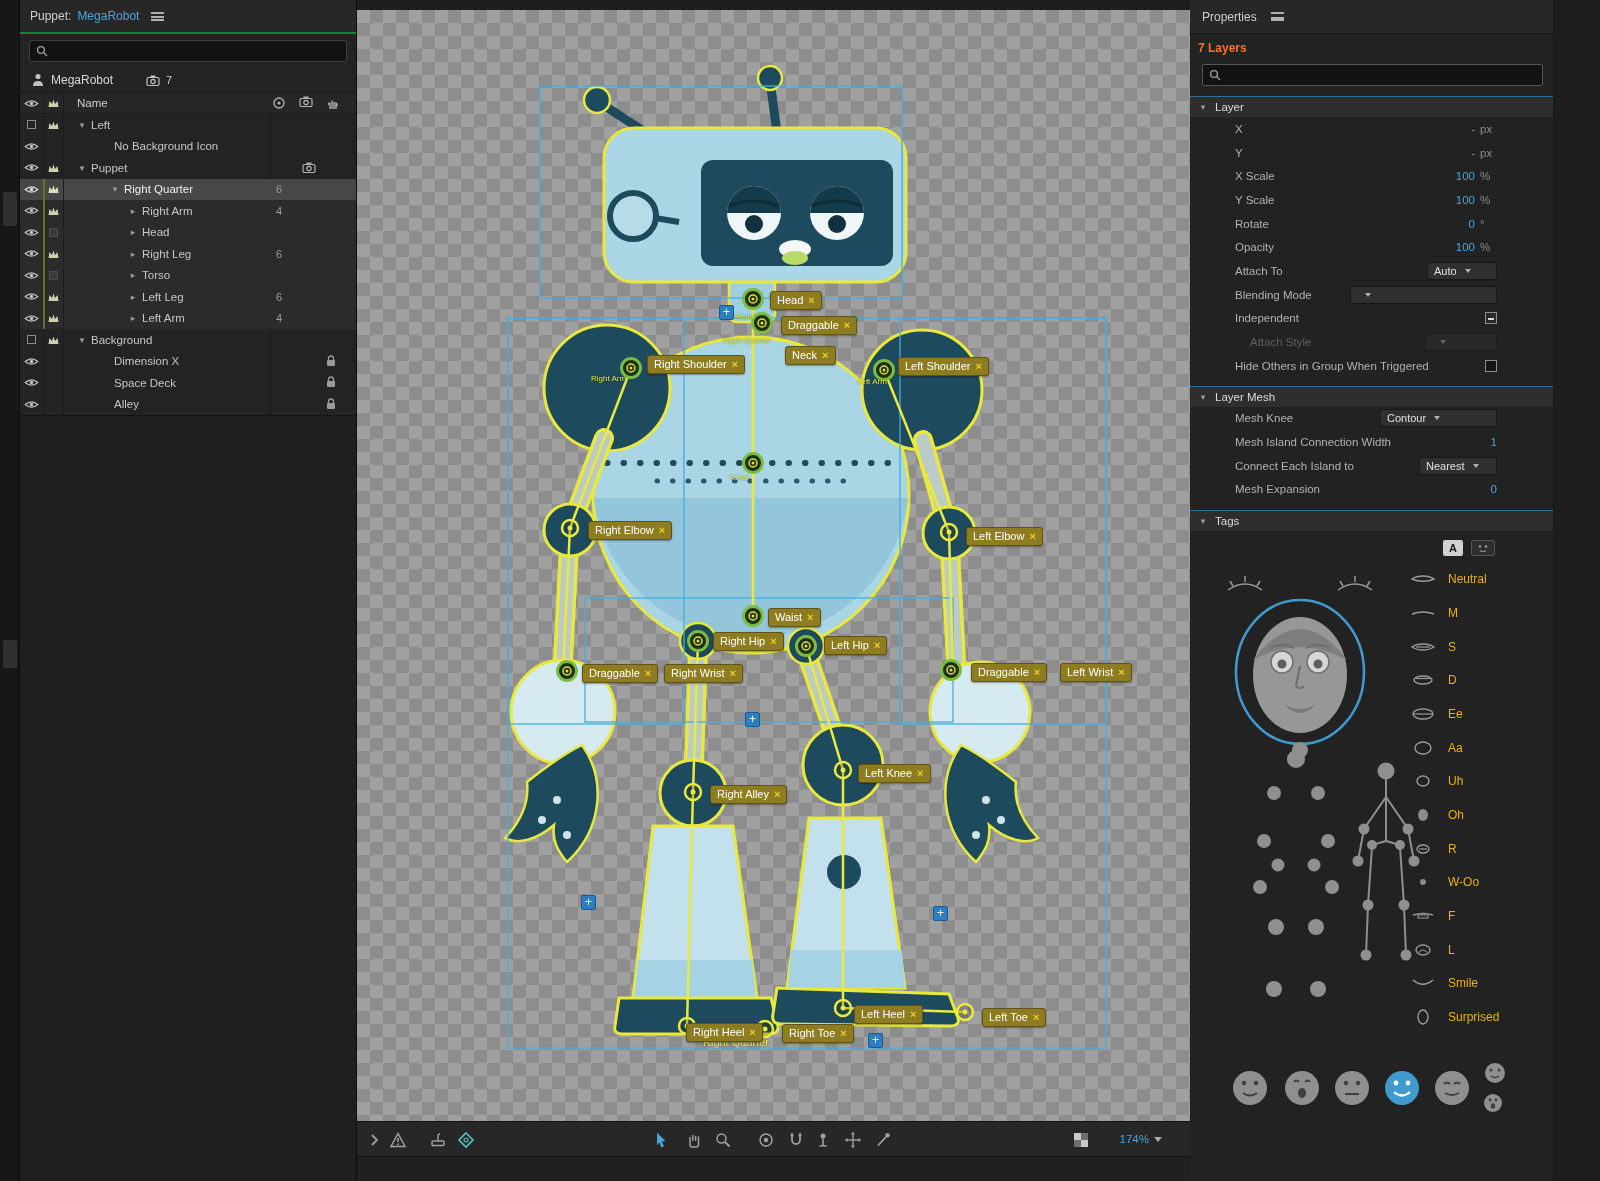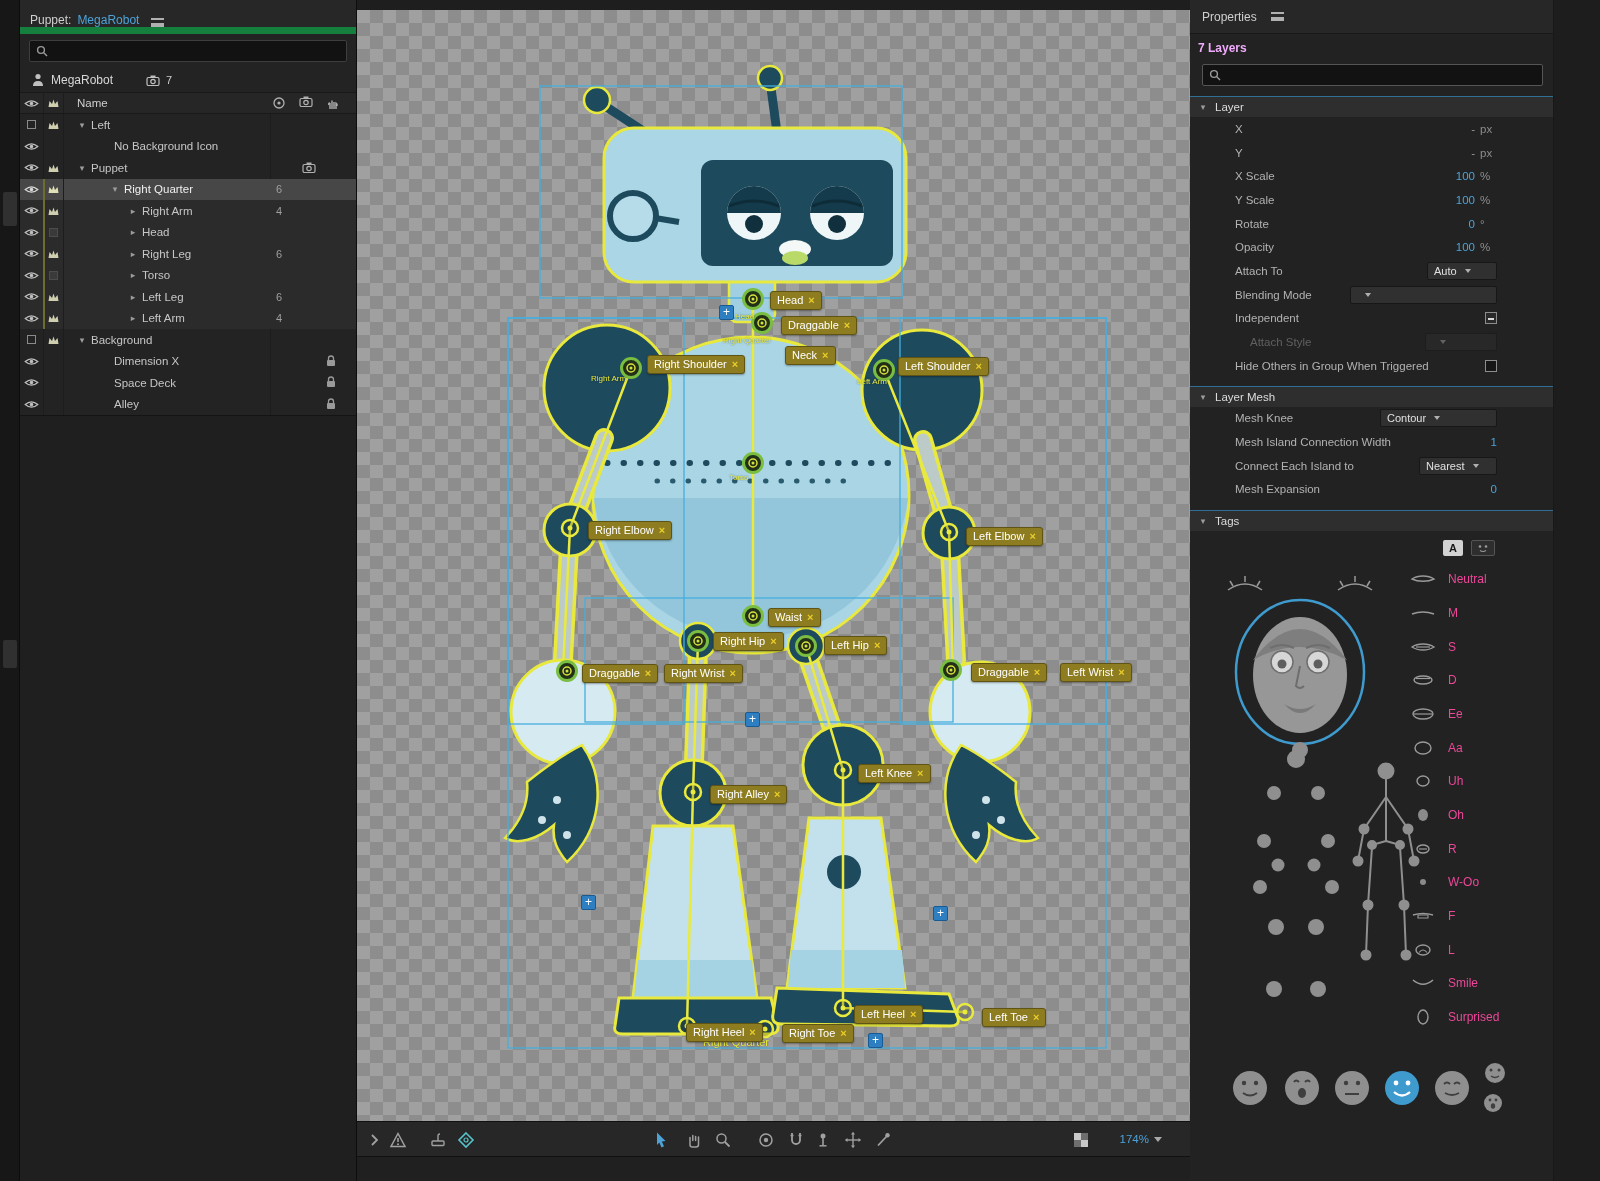--- a/index.html
+++ b/index.html
@@ -13,7 +13,7 @@
 
 
 .panel-left{position:absolute;left:20px;top:0;width:337px;height:100%;background:#232323;border-right:1px solid #0d0d0d}
-.phead{height:34px;display:flex;align-items:flex-end;gap:6px;padding:0 10px;background:#272727;border-bottom:7px solid #15803d;font-size:12px;color:#cfcfcf}
+.phead{height:34px;display:flex;align-items:center;gap:6px;padding:0 10px;background:#272727;border-bottom:2px solid #15803d;font-size:12px;color:#cfcfcf}
 .blue{color:#4da3d8}
 .menu{width:13px;height:9px;border-top:2px solid #b0b0b0;border-bottom:2px solid #b0b0b0;position:relative;margin-left:6px}
 .menu::after{content:"";position:absolute;left:0;right:0;top:2.5px;height:2px;background:#b0b0b0}

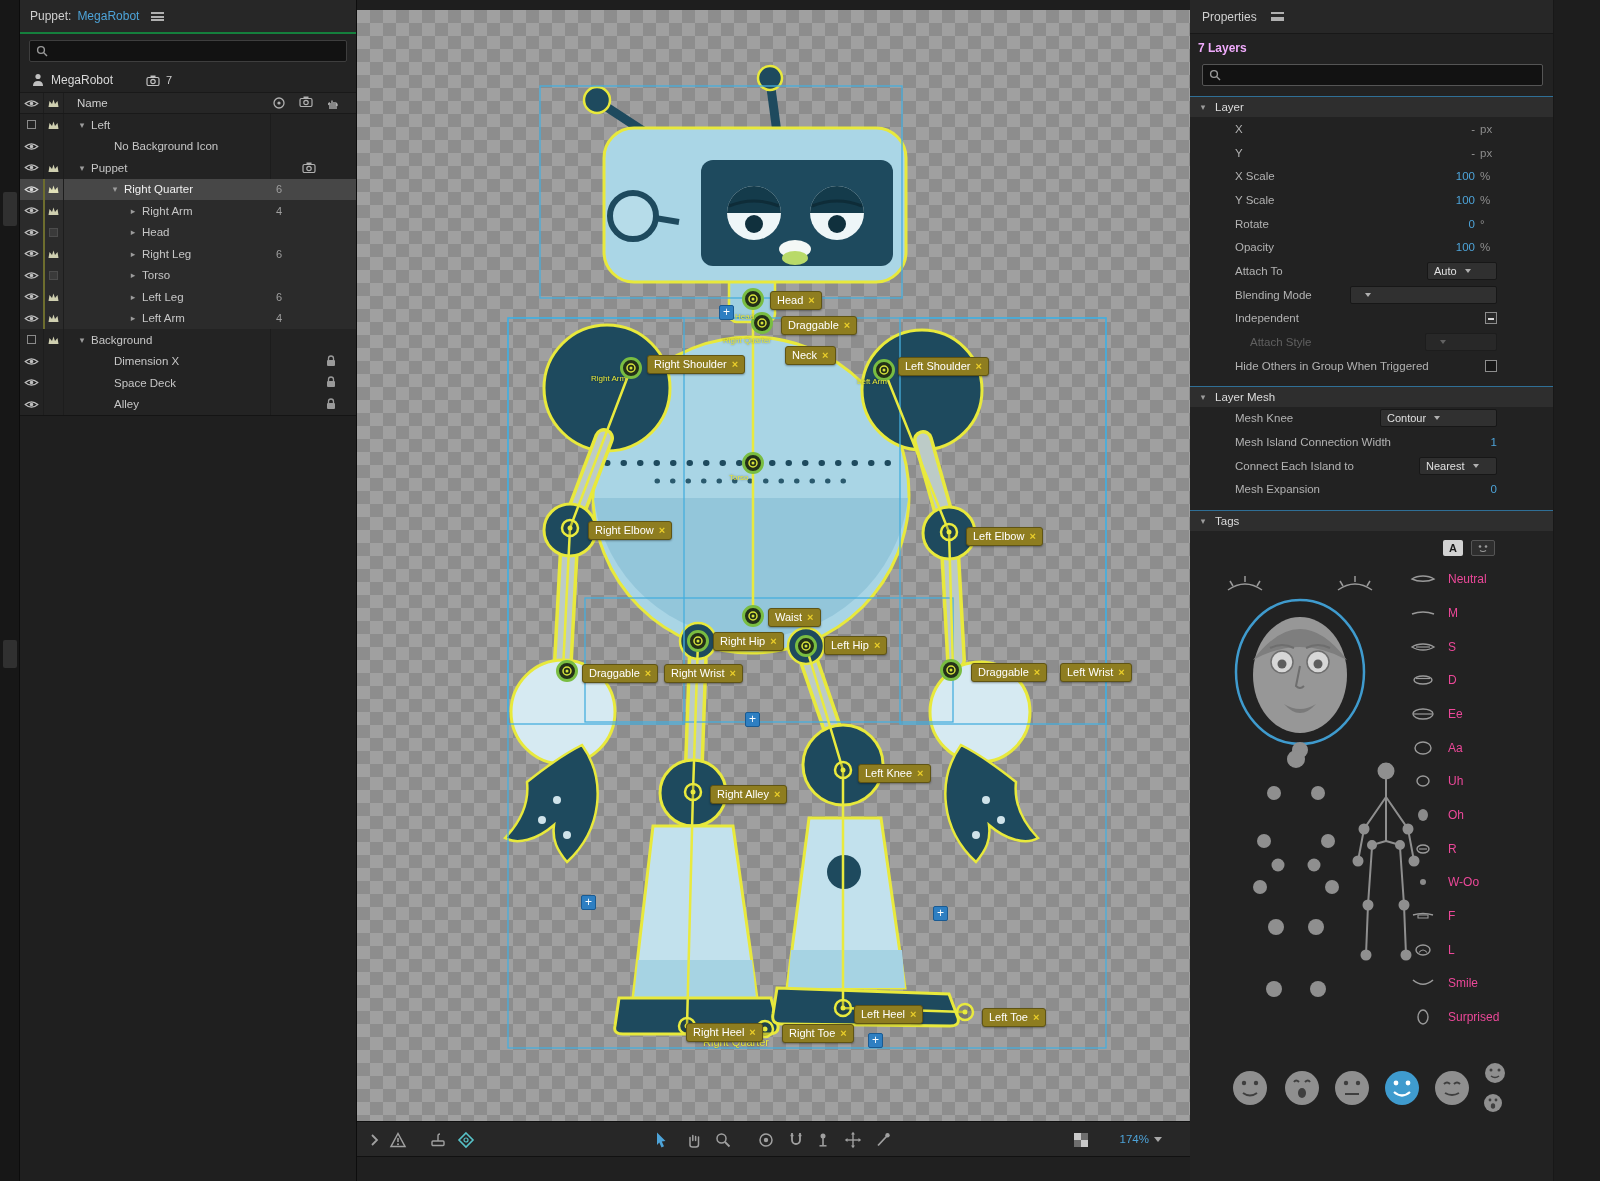--- a/index.html
+++ b/index.html
@@ -65,7 +65,7 @@
 .pgutter{position:absolute;top:0;right:0;width:47px;height:100%;background:#1d1d1d;border-left:1px solid #181818}
 .pcontent{position:absolute;left:0;top:0;width:363px;height:100%}
 .prophead{height:34px;display:flex;align-items:center;gap:8px;padding:0 12px;background:#272727;border-bottom:1px solid #181818;font-size:12px;color:#cfcfcf}
-.playcount{height:28px;display:flex;align-items:center;padding:0 8px;font-size:12px;color:#f0abfc;font-weight:bold}
+.playcount{height:28px;display:flex;align-items:center;padding:0 8px;font-size:12px;color:#f97316;font-weight:bold}
 .psearch{height:22px;margin:2px 10px 10px 12px;background:#121212;border:1px solid #555;border-radius:2px;display:flex;align-items:center;gap:6px;padding:0 6px}
 .psearch input{flex:1;background:transparent;border:none;outline:none;color:#ddd;font-size:11px;font-family:inherit}
 .sec{height:21px;background:#2e2e2e;border-top:1px solid #2f6f96;display:flex;align-items:center;gap:7px;padding:0 8px;font-size:11.5px;color:#dcdcdc}

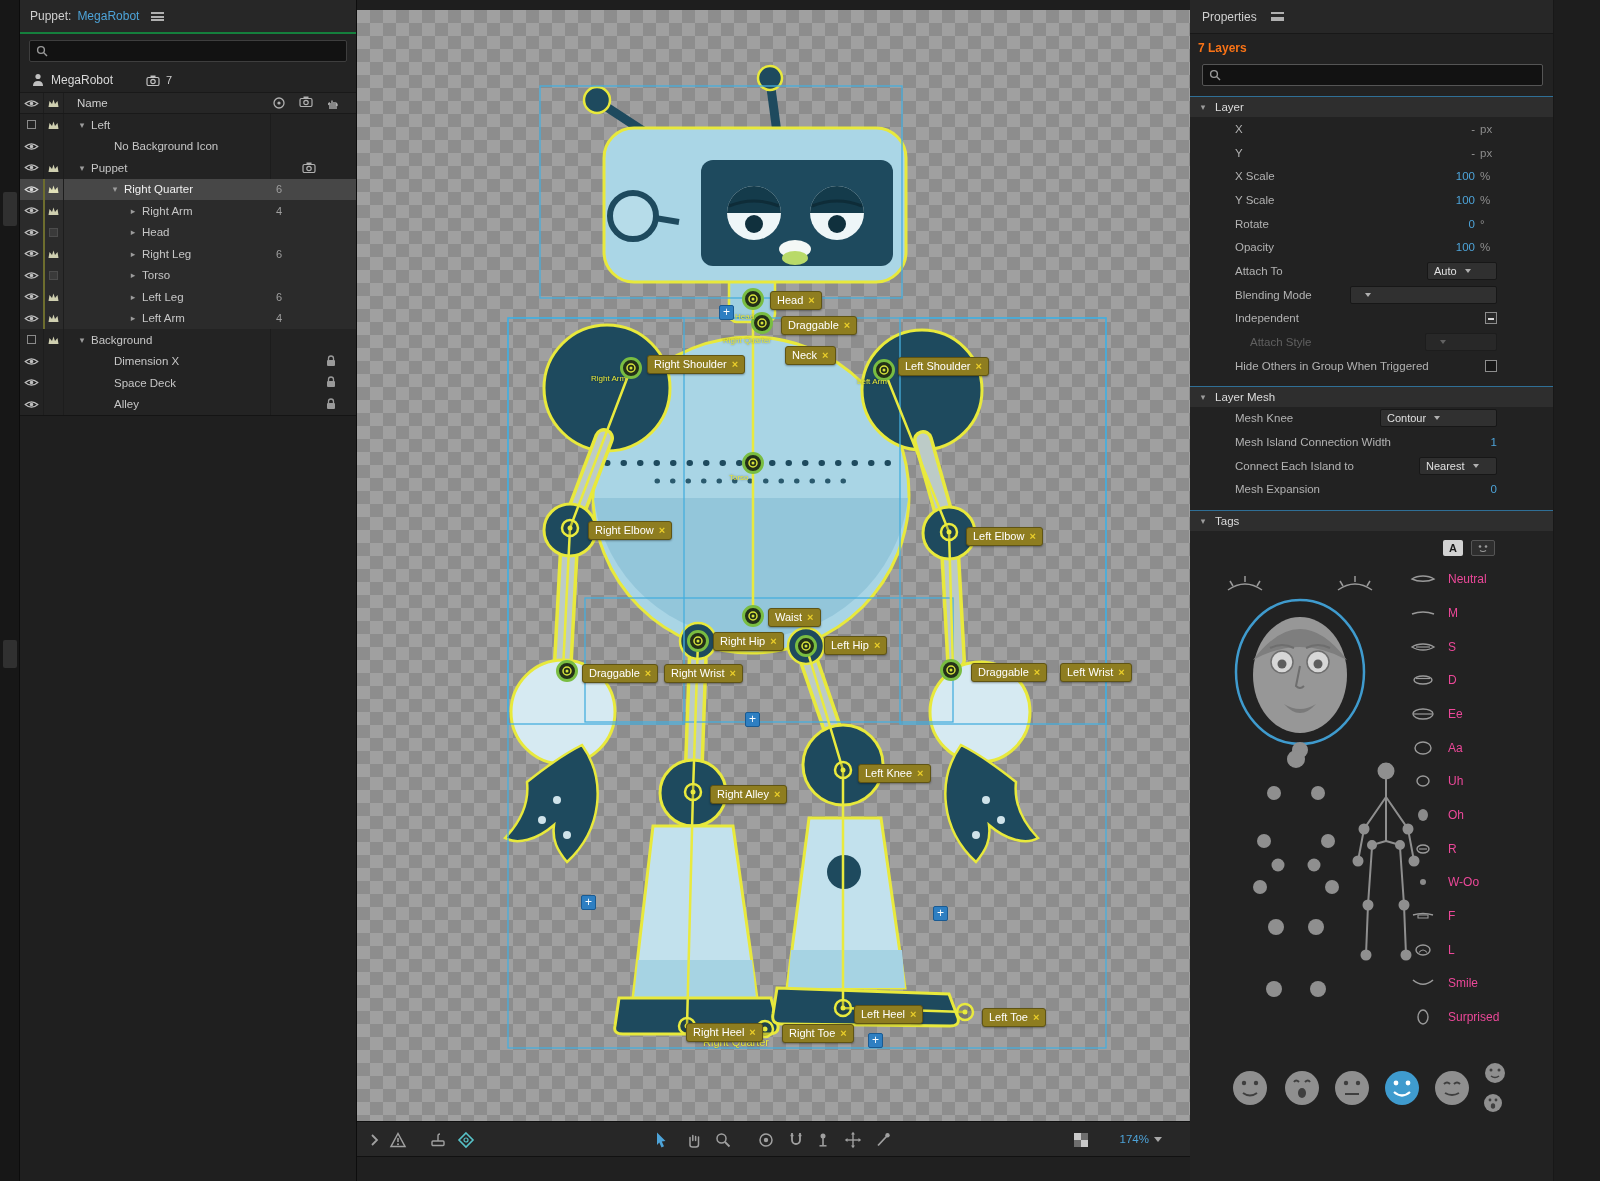--- a/index.html
+++ b/index.html
@@ -91,7 +91,7 @@
 .tagsbody{position:relative;height:612px;margin-top:4px}
 .facesvg{position:absolute;left:10px;top:0}
 .vlist{position:absolute;left:218px;top:2px;width:144px}
-.vrow{height:33.7px;display:flex;align-items:center;gap:10px;color:#ec4899;font-size:12px}
+.vrow{height:33.7px;display:flex;align-items:center;gap:10px;color:#eab308;font-size:12px}
 .vicon{width:30px;display:flex;justify-content:center}
 .skel{position:absolute;left:28px;top:185px}
 .facesrow{position:absolute;left:40px;top:500px}

